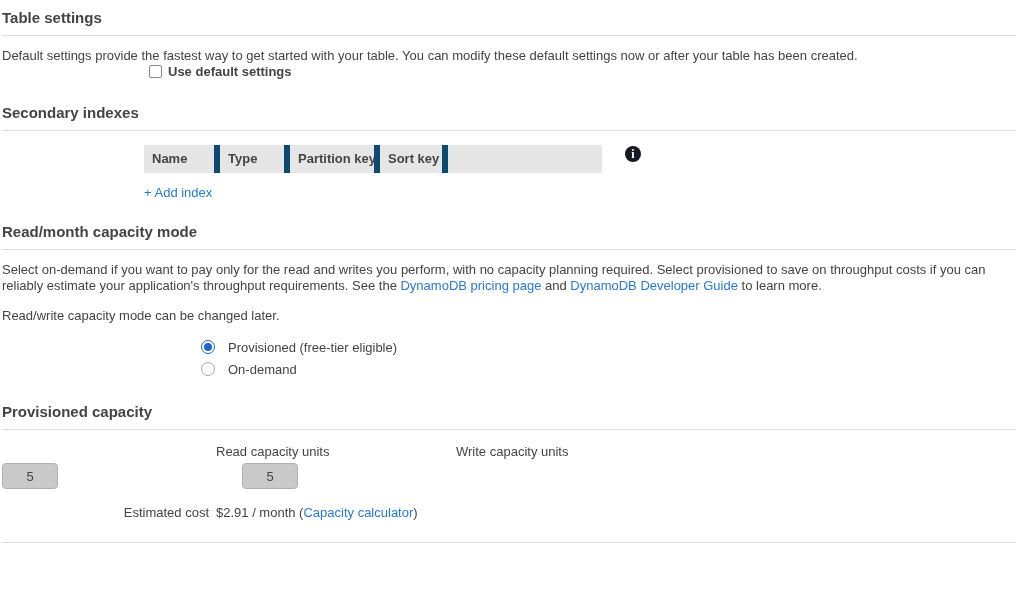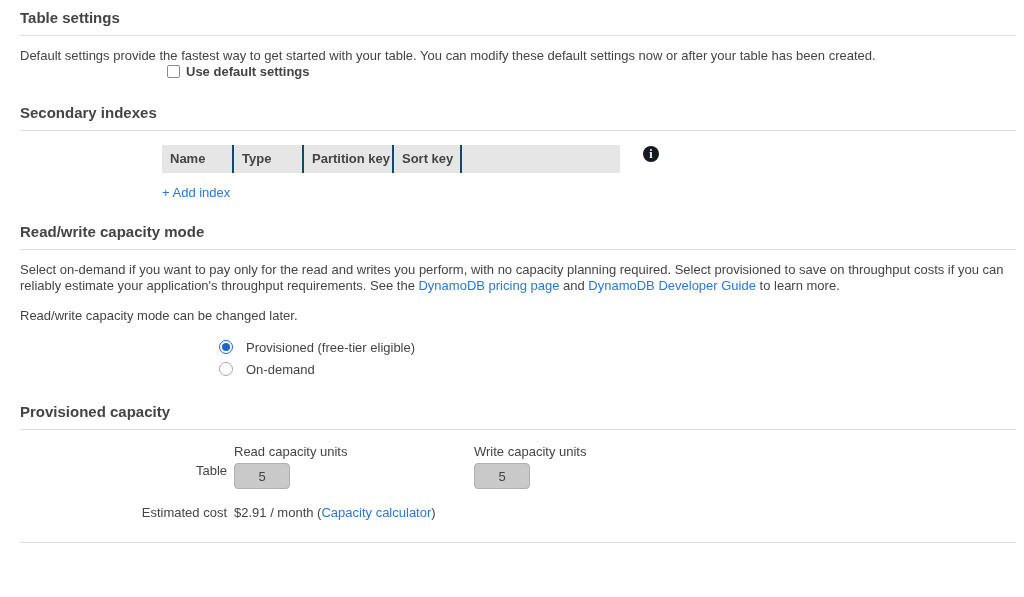--- a/index.html
+++ b/index.html
@@ -9,7 +9,7 @@
     font-family: "Liberation Sans", sans-serif;
     font-size: 13px; color: #444;
   }
-  .page { padding: 8px 8px 0 20px; }
+  .page { padding: 8px 8px 0 2px; }
 
   h2.section-title {
     margin: 0; padding: 1px 0 0 0;

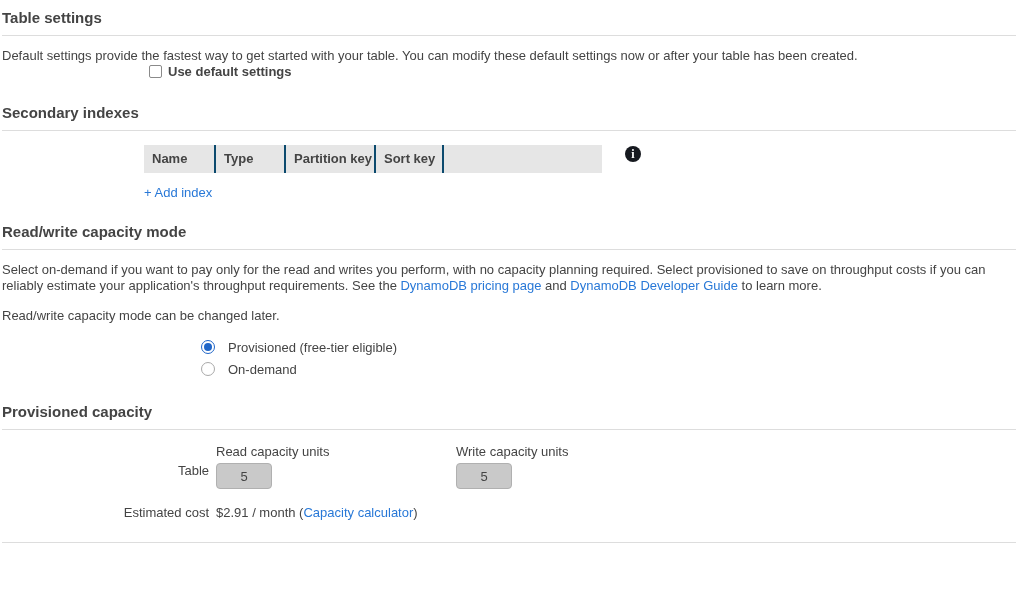--- a/index.html
+++ b/index.html
@@ -44,7 +44,7 @@
   .index-header { display: flex; background: #e6e6e6; height: 28px; width: 458px; }
   .index-header .cell {
     line-height: 28px; font-weight: 700; color: #444;
-    padding-left: 8px; border-left: 2px solid #0c4a6e;
+    padding-left: 8px; border-left: 6px solid #0c4a6e;
     white-space: nowrap; overflow: hidden;
   }
   .index-header .cell:first-child { border-left: none; }

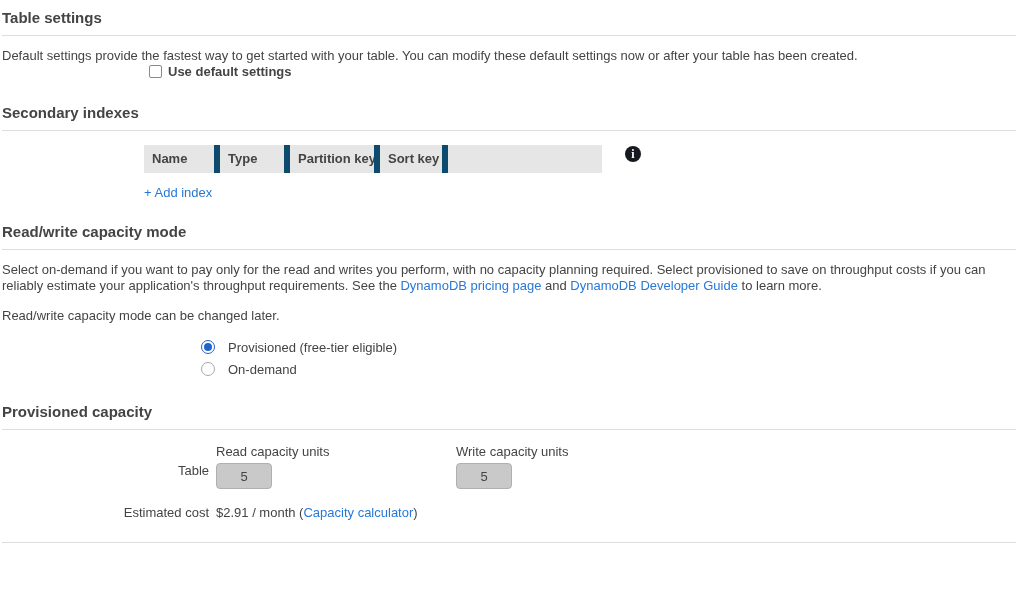--- a/index.html
+++ b/index.html
@@ -125,7 +125,7 @@
   </div>
 
   <div class="section">
-    <h2 class="section-title">Read/write capacity mode</h2>
+    <h2 class="section-title">Read/month capacity mode</h2>
     <hr class="rule">
     <p class="desc"><span>Select on-demand if you want to pay only for the read and writes you perform, with no capacity planning required. Select provisioned to save on throughput costs if you can reliably estimate your application's throughput requirements. See the </span><a class="link">DynamoDB pricing page</a><span> and </span><a class="link">DynamoDB Developer Guide</a><span> to learn more.</span></p>
     <p class="desc" style="margin-top:14px;">Read/write capacity mode can be changed later.</p>

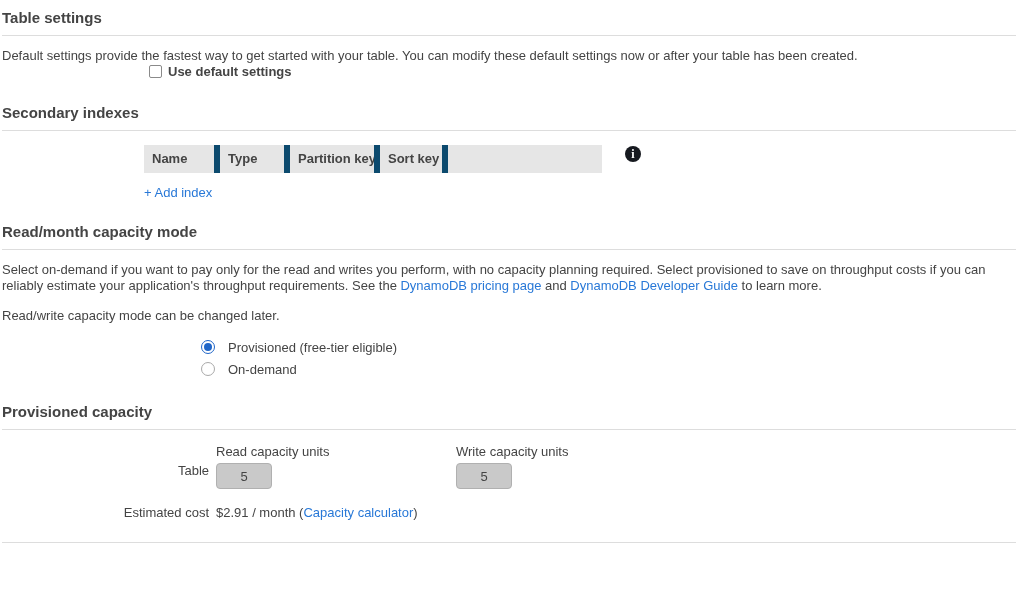--- a/index.html
+++ b/index.html
@@ -150,7 +150,6 @@
       <div class="field-col">Write capacity units</div>
     </div>
     <div class="form-row inputs-row">
-      <div class="label-col">Table</div>
       <div class="field-col">
         <input class="cap-input" disabled="" value="5" style="">
       </div>

